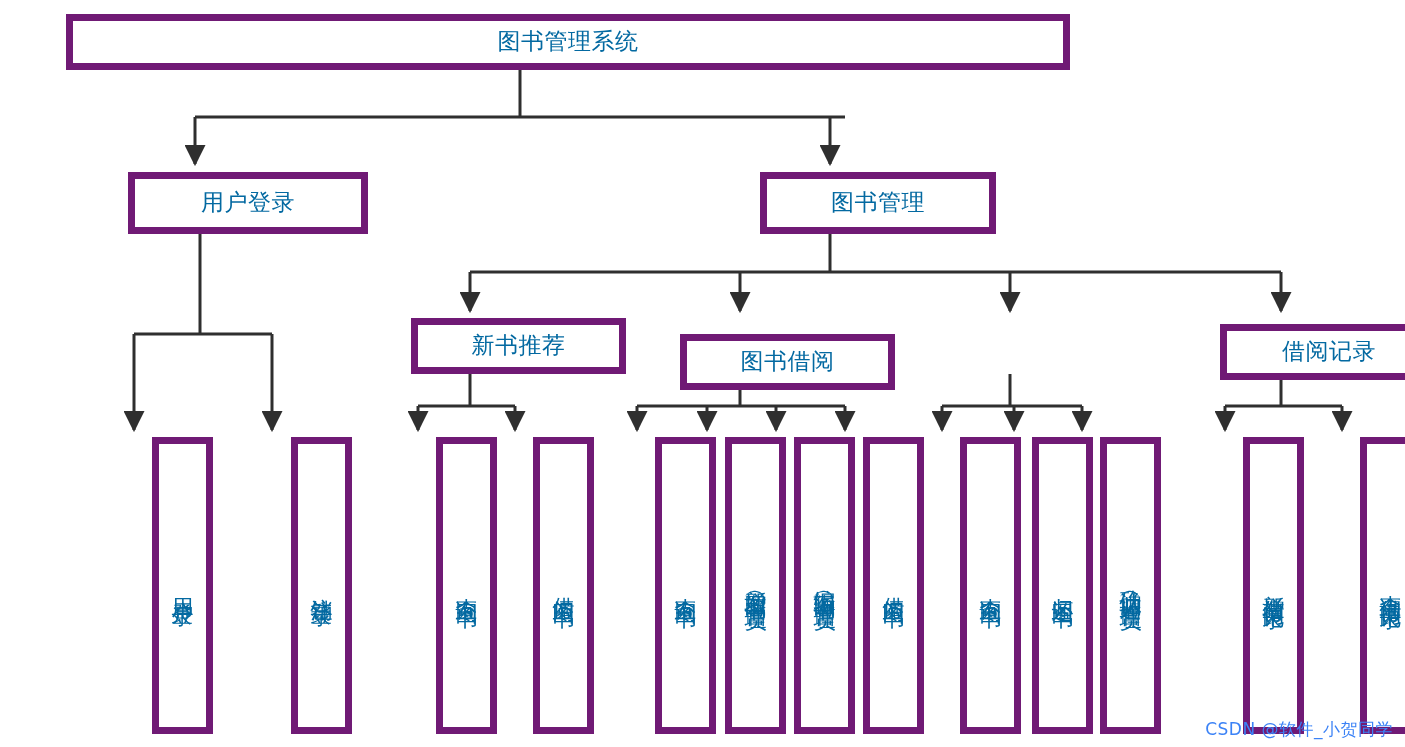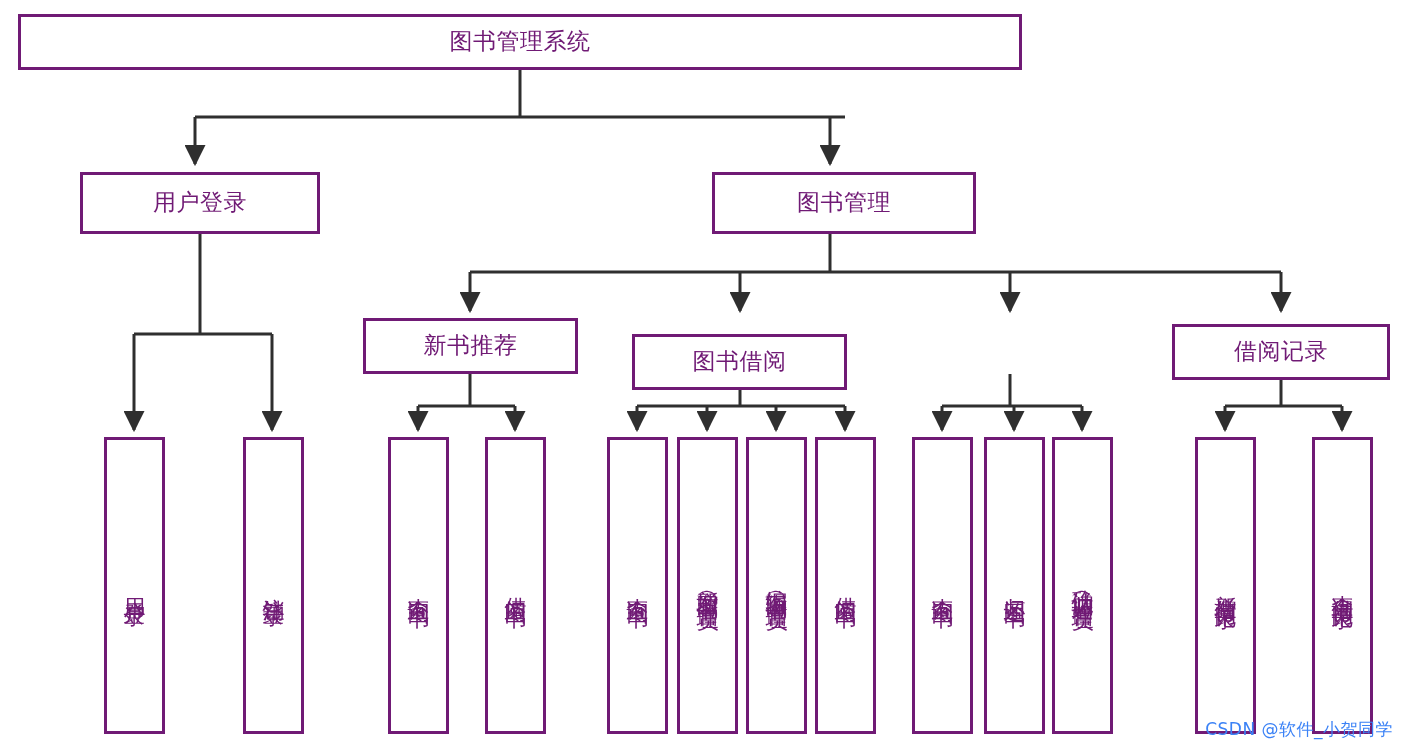--- a/index.html
+++ b/index.html
@@ -28,11 +28,12 @@
     position: absolute;
     box-sizing: border-box;
     background: #ffffff;
-    border: 3px solid #701a75;
+    border: 7px solid #701a75;
     display: flex;
     align-items: center;
     justify-content: center;
-    color: #701a75;
+    color: #0369a1;
+    margin-left: 48px;
   }
   .node-label {
     display: block;

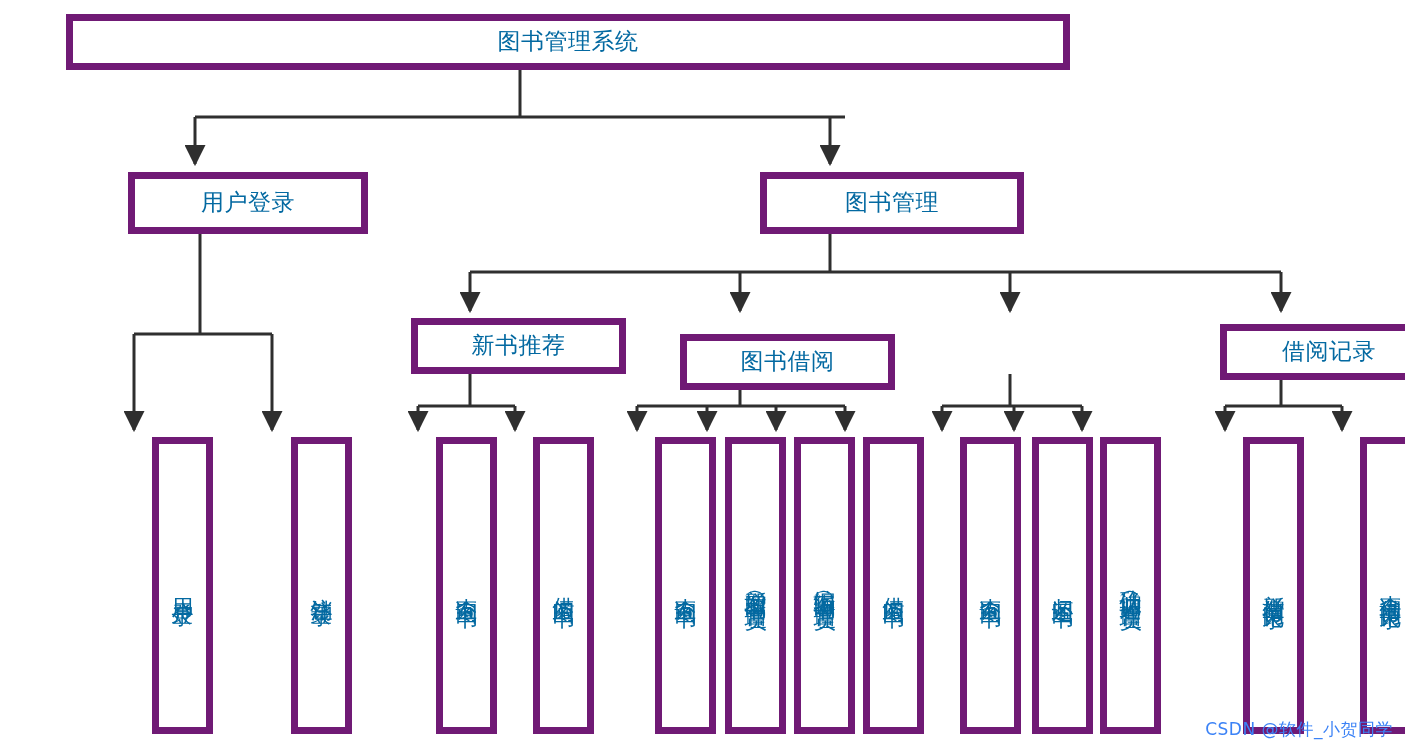--- a/index.html
+++ b/index.html
@@ -131,7 +131,7 @@
   <div class="node horizontal" style="left:80px; top:172px; width:240px; height:62px;">
     <span class="node-label">用户登录</span>
   </div>
-  <div class="node horizontal" style="left:712px; top:172px; width:264px; height:62px;">
+  <div class="node horizontal" style="left:712px; top:172px; width:236px; height:62px;">
     <span class="node-label">图书管理</span>
   </div>
 

